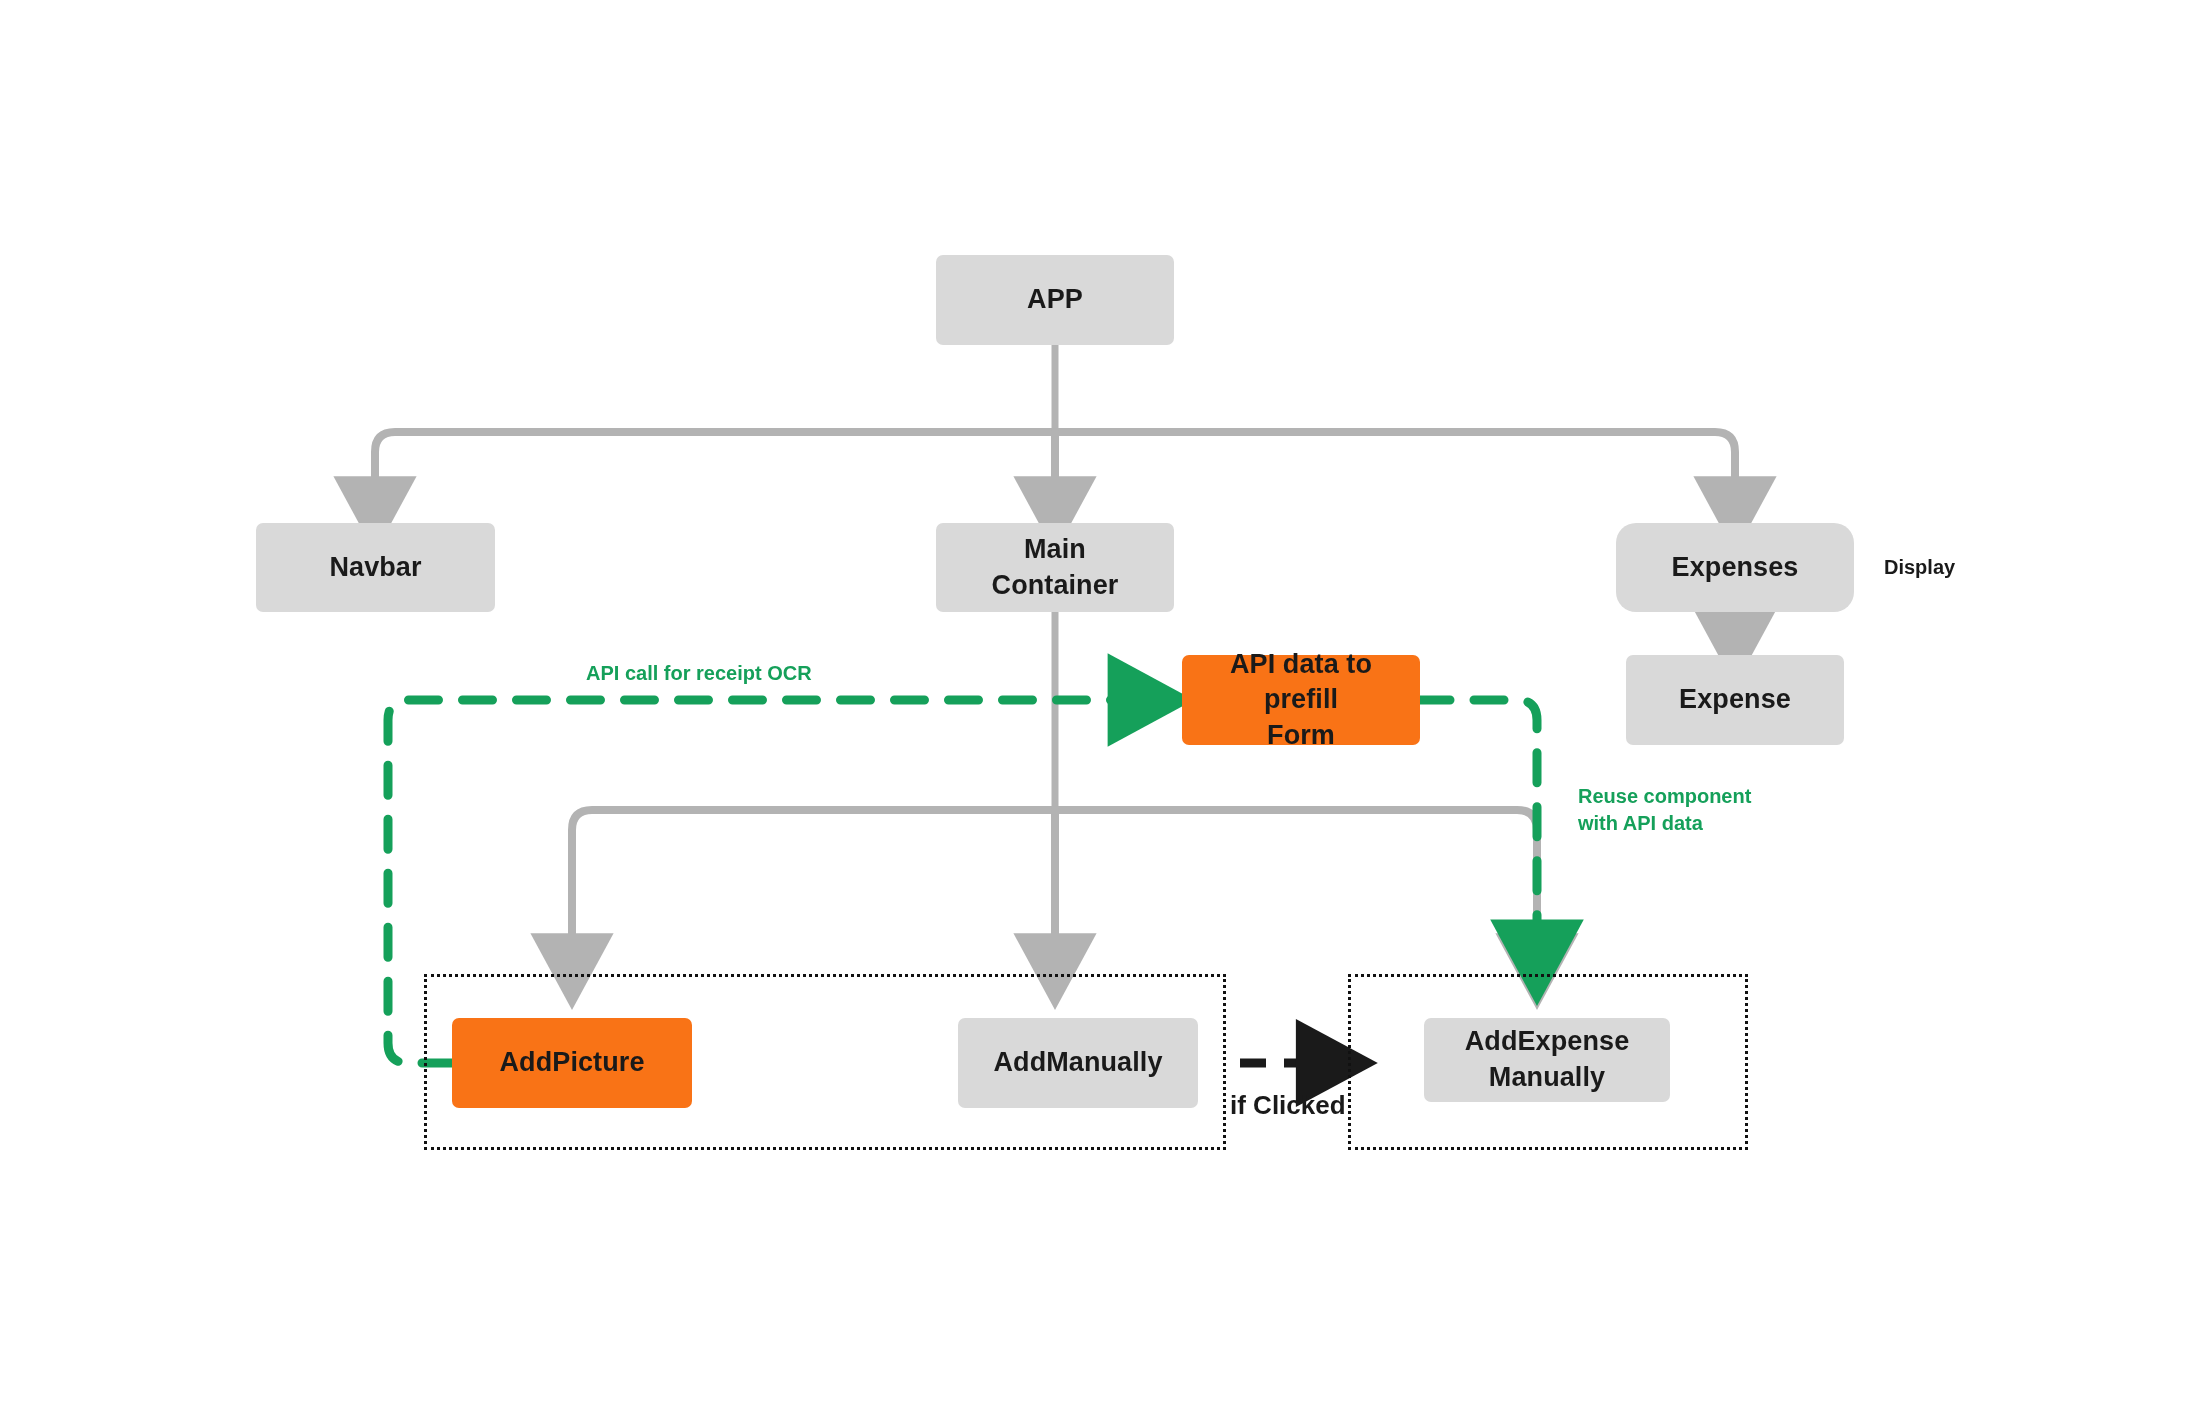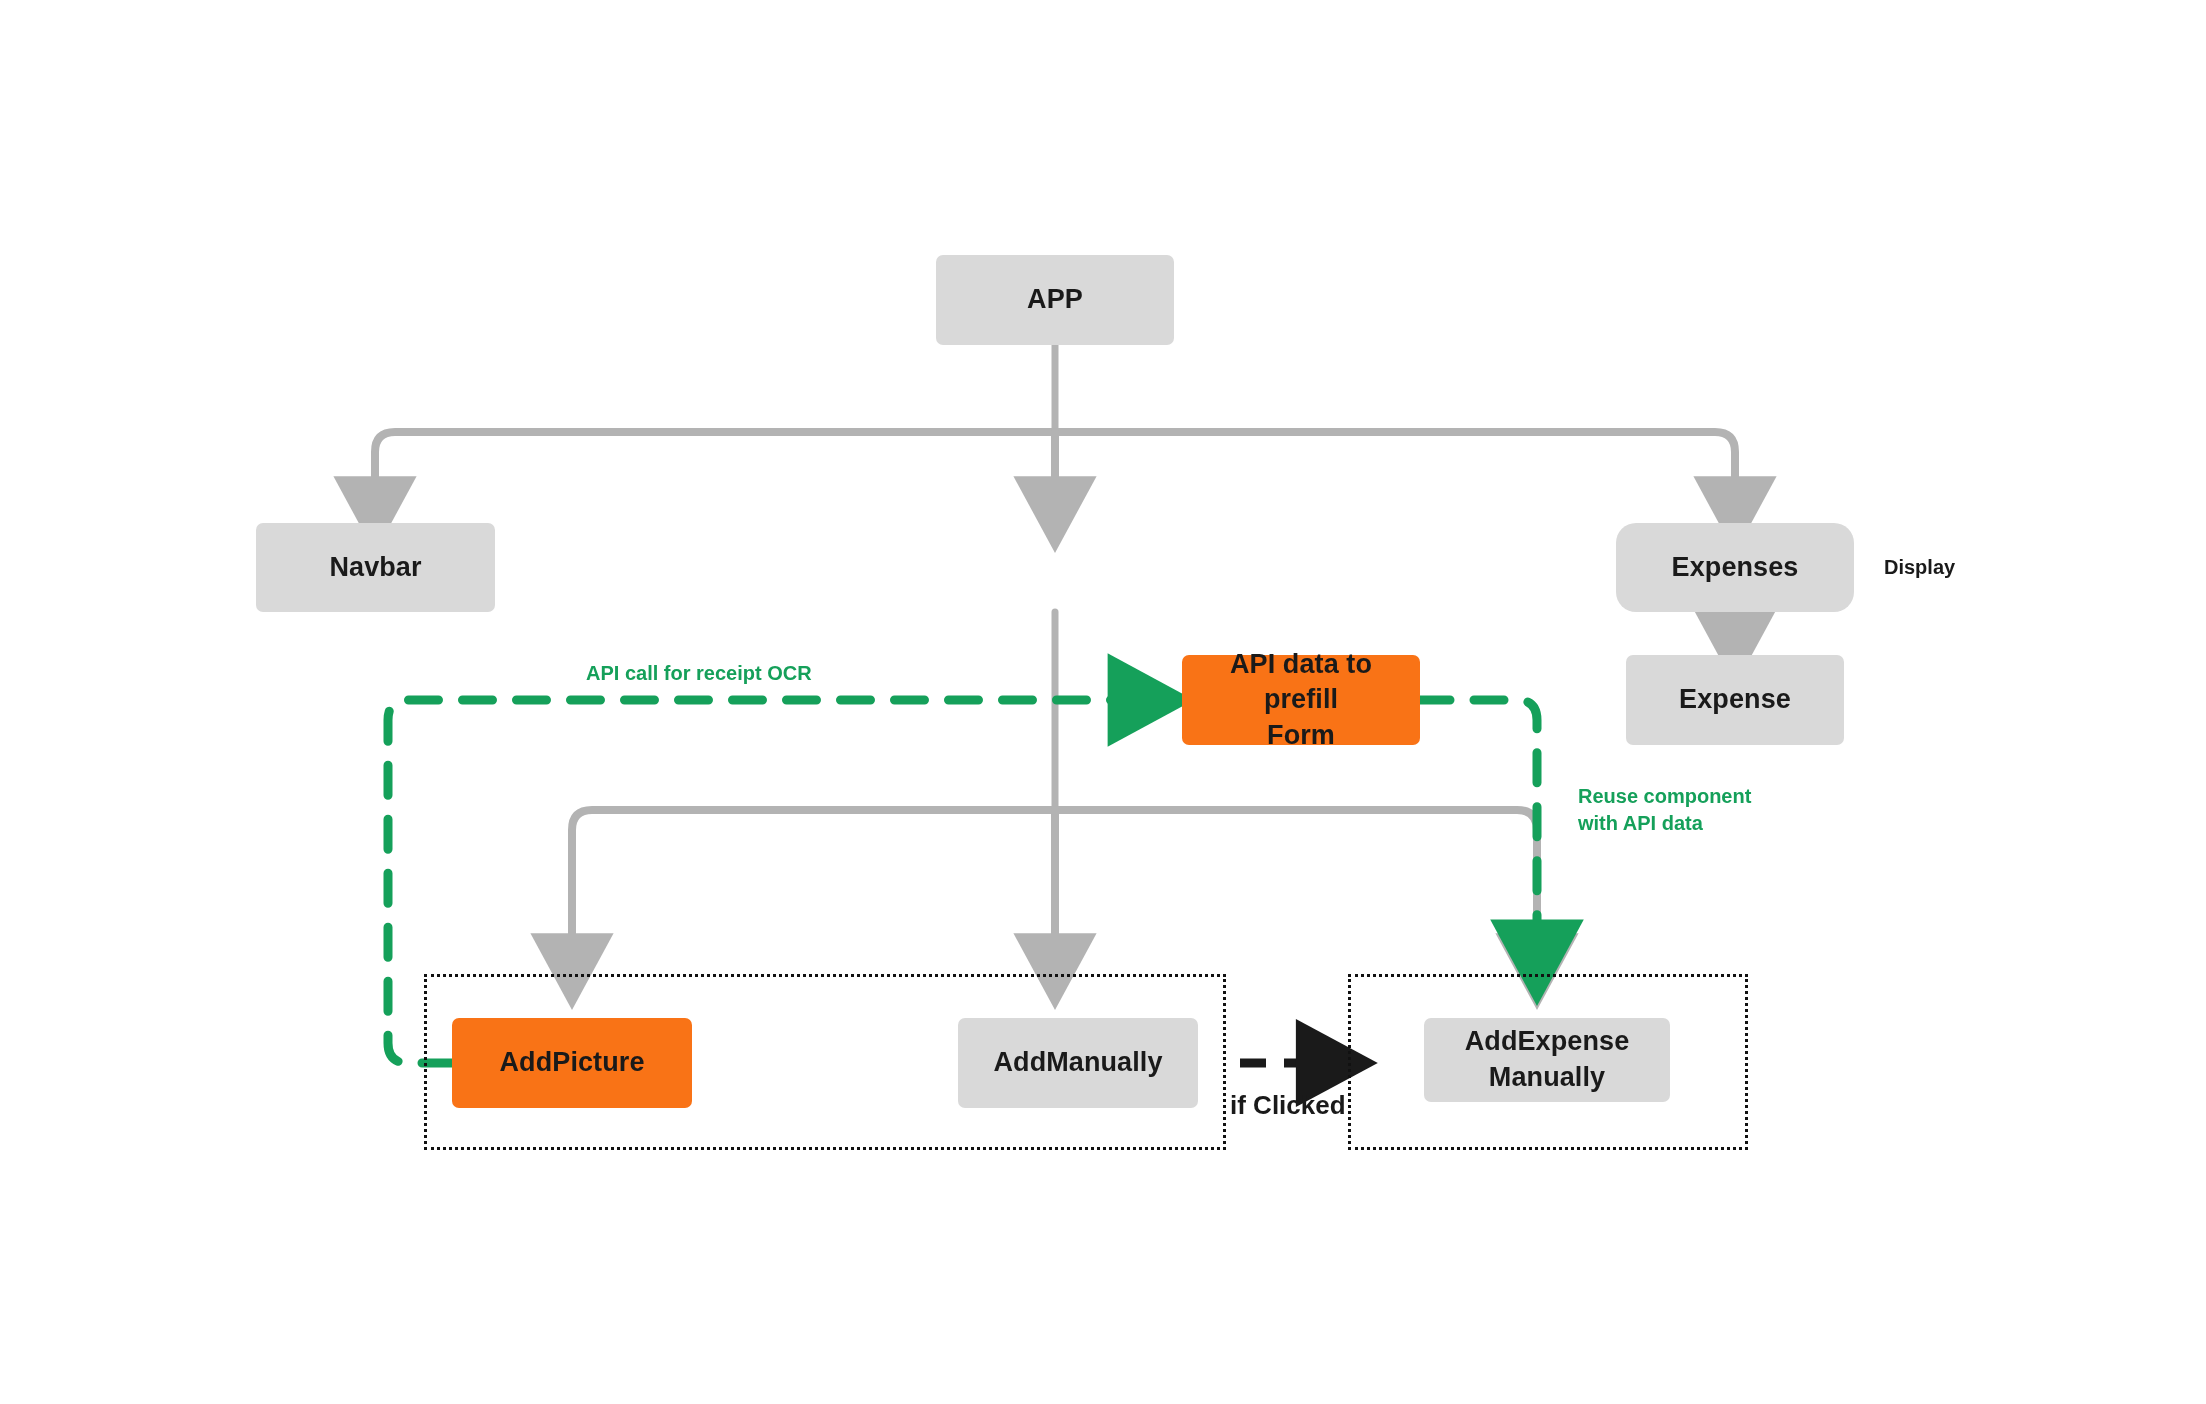--- a/index.html
+++ b/index.html
@@ -121,6 +121,10 @@
     <span>Navbar</span>
   </div>
 
+  <div class="node gray" style="left:936px; top:523px; width:238px; height:89px; white-space:pre-line;">
+    <span style="white-space:pre-line;">Main
+Container</span>
+  </div>
 
   <div class="node gray" style="left:1616px; top:523px; width:238px; height:89px;border-radius:20px;">
     <span>Expenses</span>

